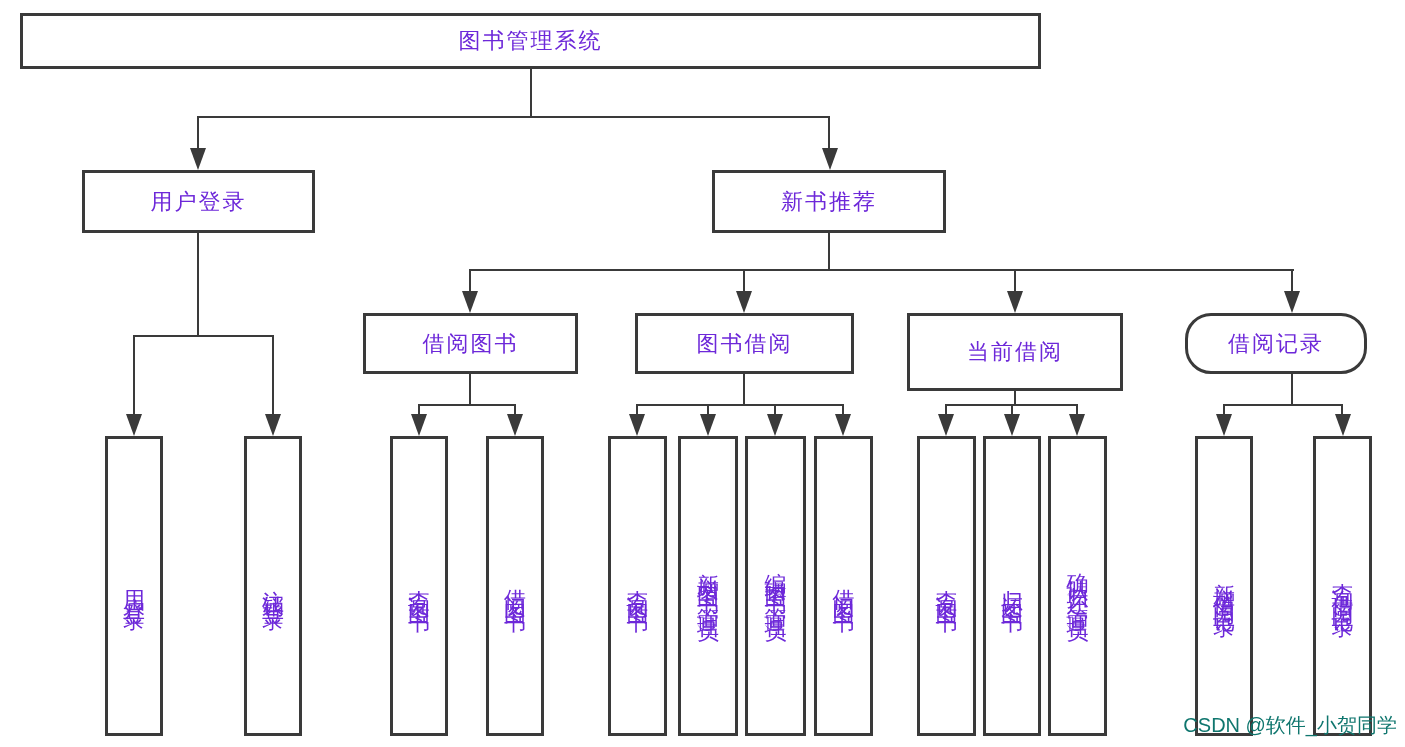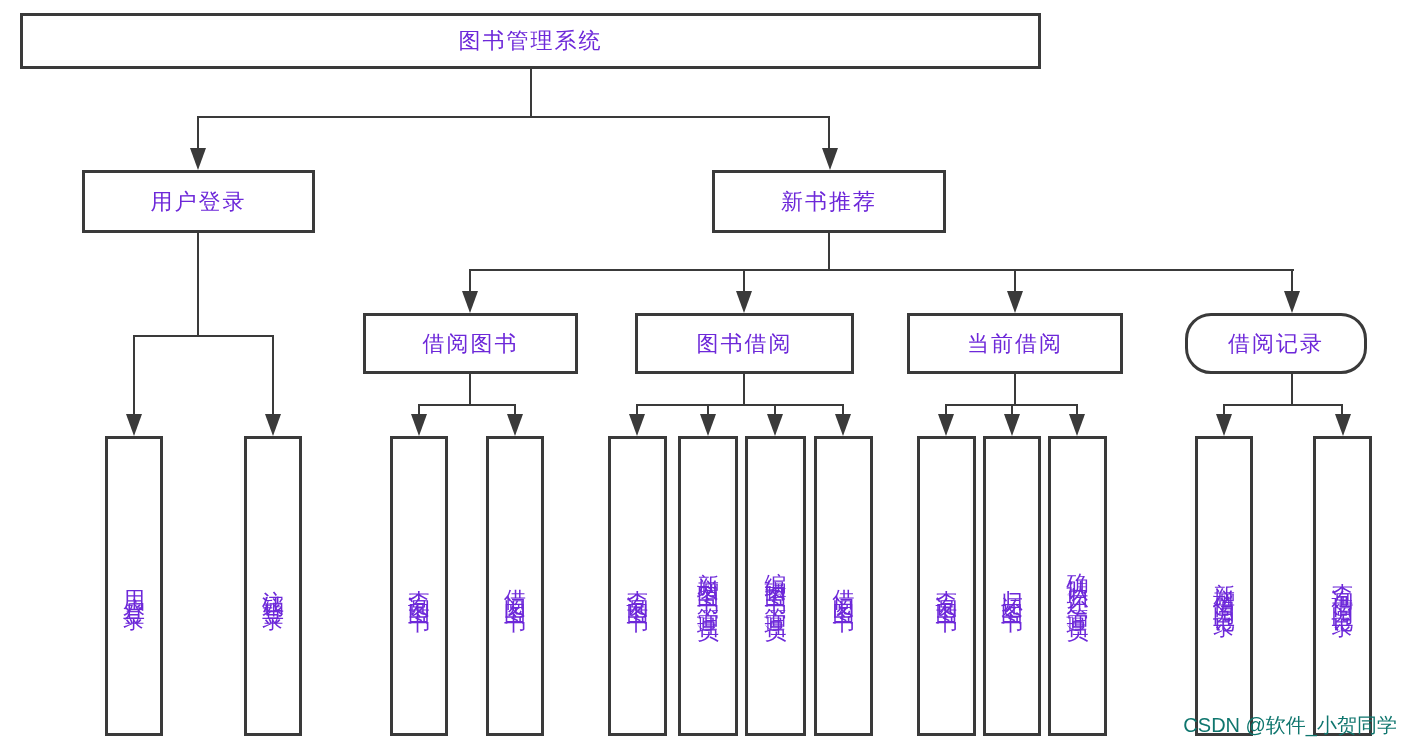--- a/index.html
+++ b/index.html
@@ -122,7 +122,7 @@
     <div class="box h" style="left: 635px; top: 313px; width: 219px; height: 61px;">
       <span class="lbl">图书借阅</span>
     </div>
-    <div class="box h" style="left: 907px; top: 313px; width: 216px; height: 61px;">
+    <div class="box h" style="left: 907px; top: 313px; width: 216px; height: 78px;">
       <span class="lbl">当前借阅</span>
     </div>
     <div class="box h" style="left: 1185px; top: 313px; width: 182px; height: 61px; border-radius: 26px;">

